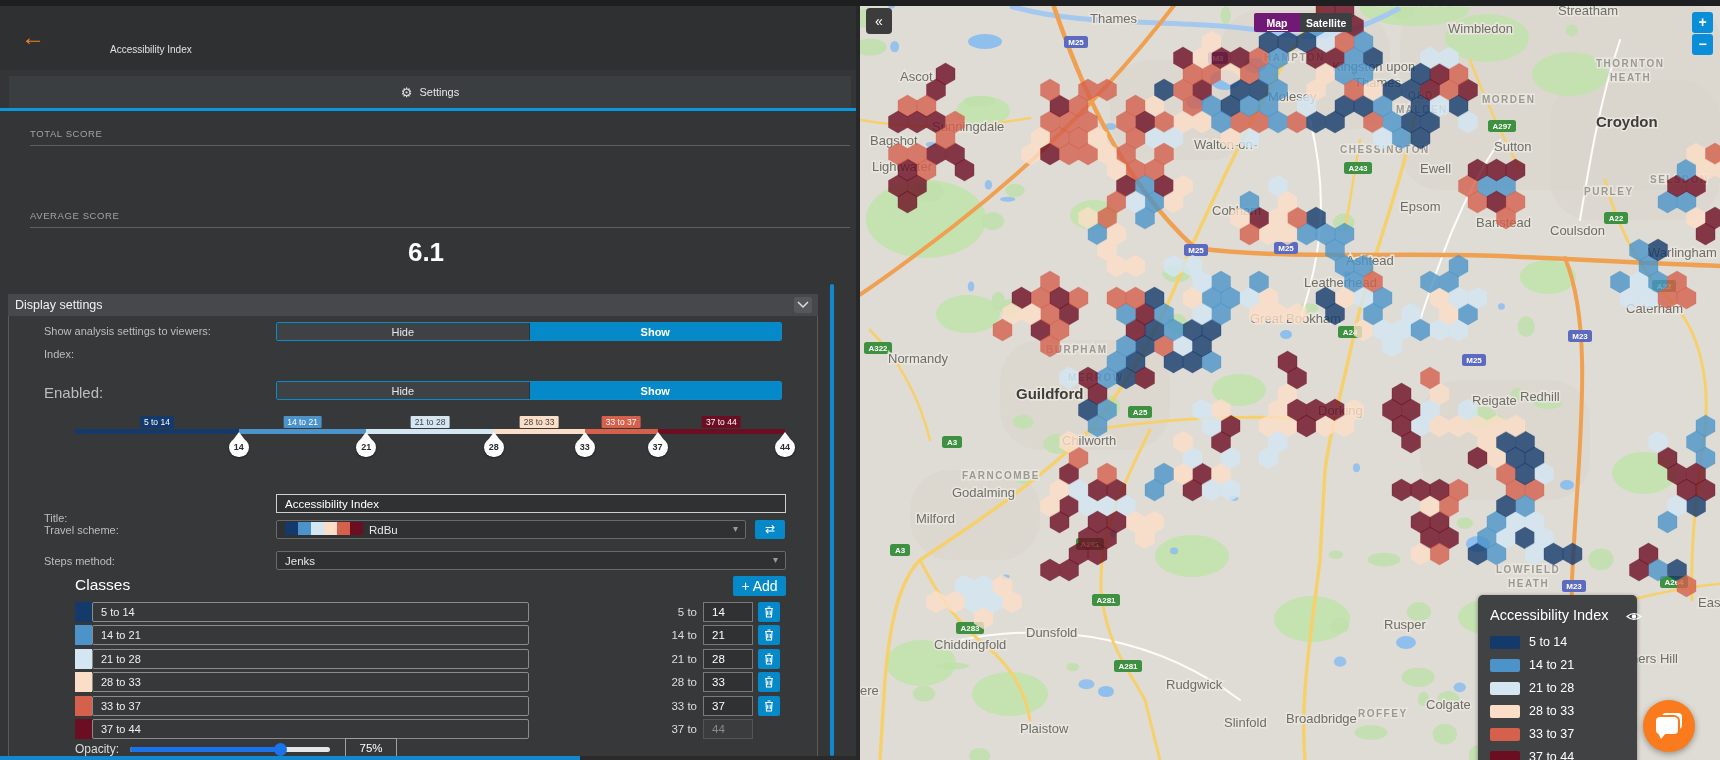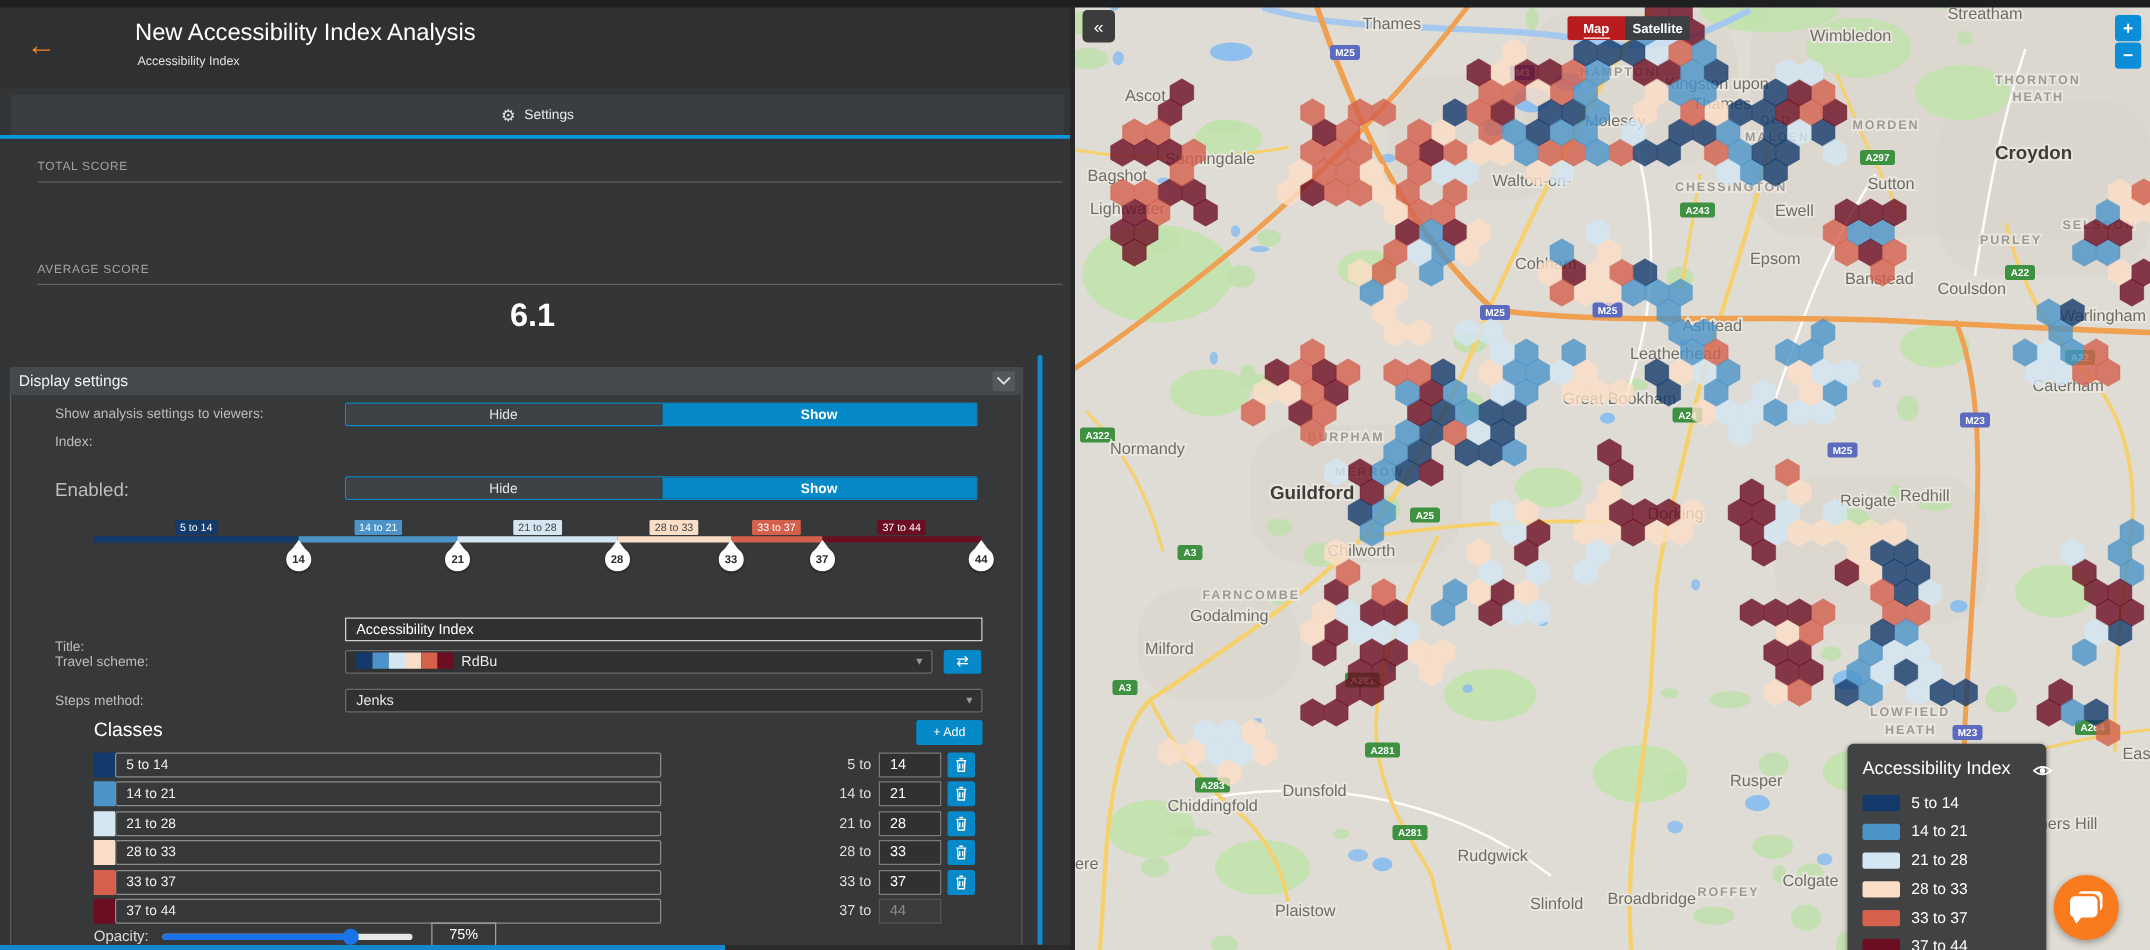--- a/index.html
+++ b/index.html
@@ -128,7 +128,6 @@
 <div class="panel">
   <div class="p-header">
     <button class="back">←</button>
-    <div class="p-title">New Accessibility Index Analysis</div>
     <div class="p-sub">Accessibility Index</div>
   </div>
 

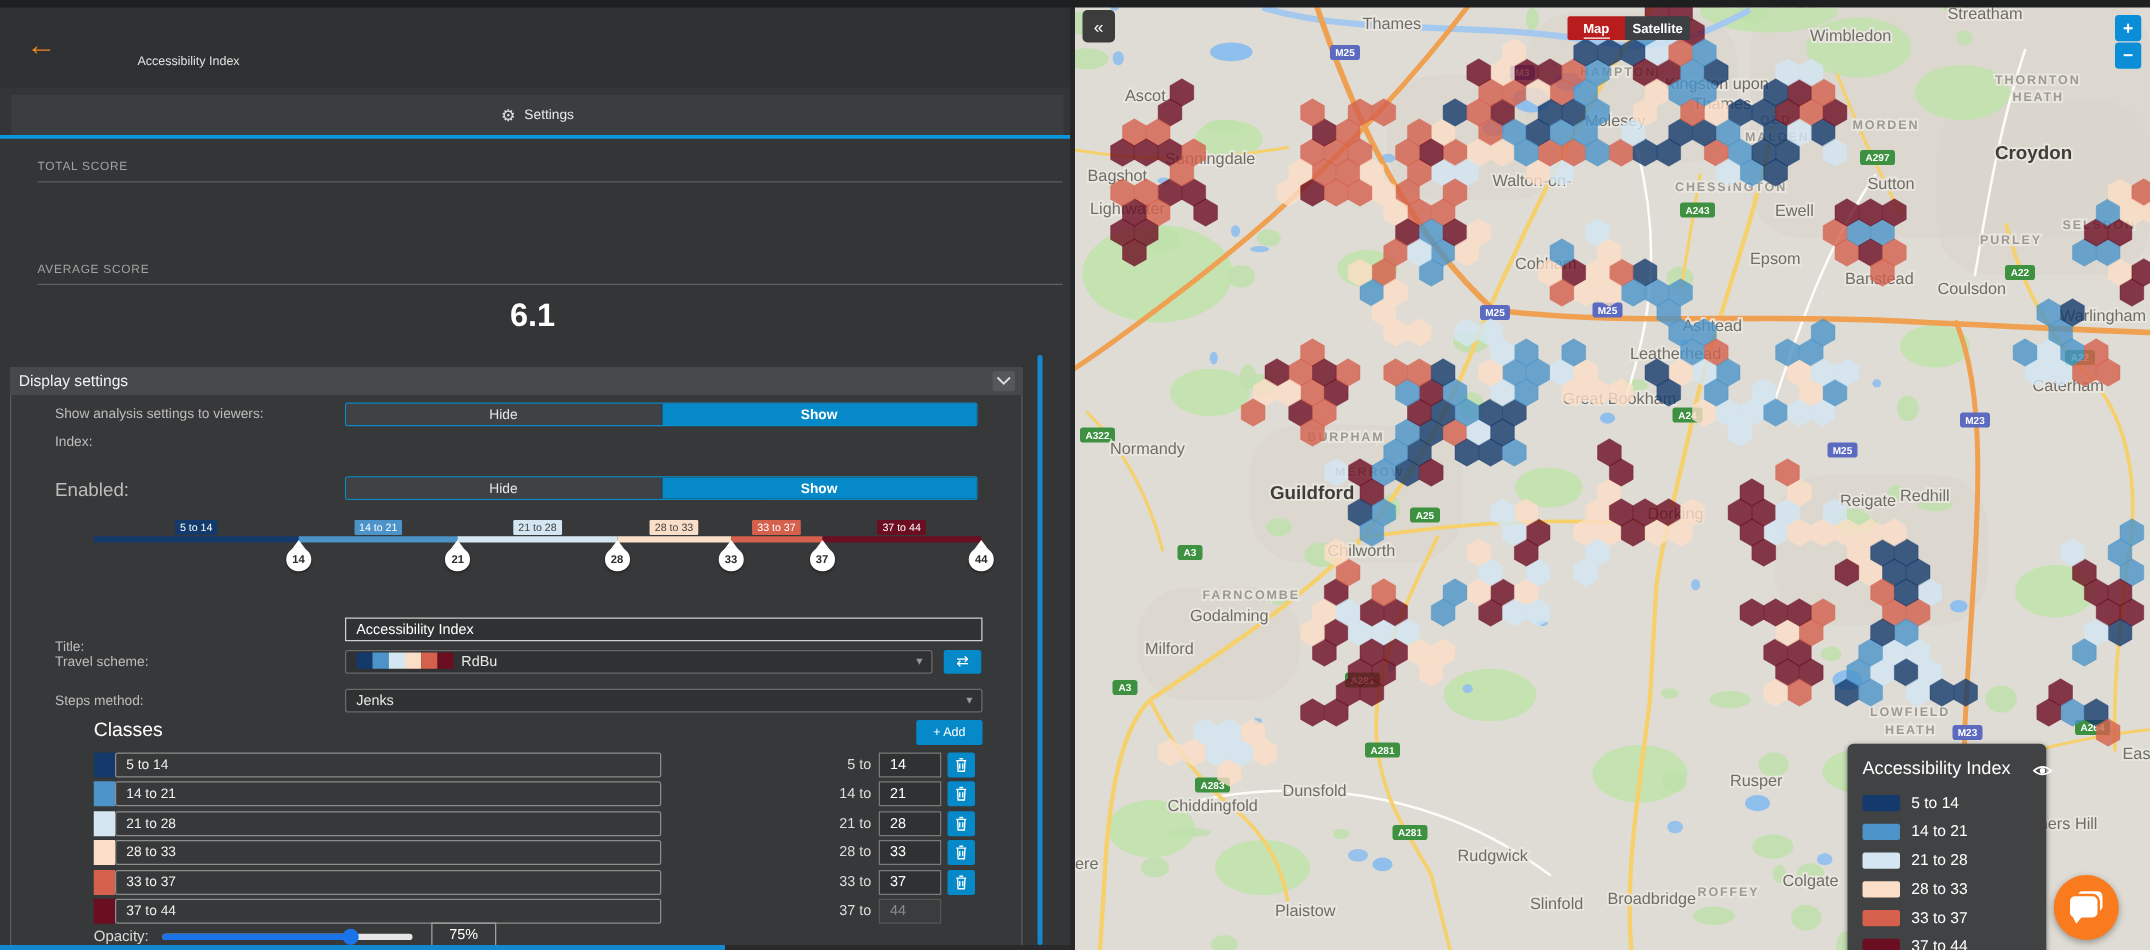--- a/index.html
+++ b/index.html
@@ -97,7 +97,7 @@
     border-radius:4px;color:#fff;font-size:14px;cursor:pointer;z-index:5;padding:0}
   .mtype{position:absolute;top:13px;height:19px;border:none;font-size:10.5px;font-weight:bold;
     cursor:pointer;z-index:5;padding:0 6px}
-  .mtype.map-b{left:394px;width:46px;background:#b91c1c;color:#fff;border-radius:2px 0 0 2px}
+  .mtype.map-b{left:394px;width:46px;background:#701a75;color:#fff;border-radius:2px 0 0 2px}
   .mtype.map-b span{border-bottom:1px solid #fff;padding-bottom:1px}
   .mtype.sat-b{left:440px;width:52px;background:#3c4043;color:#fff;border-radius:0 2px 2px 0}
   .zbtn{position:absolute;left:832px;width:21px;height:21px;background:#0b8ed8;border:none;border-radius:3px;

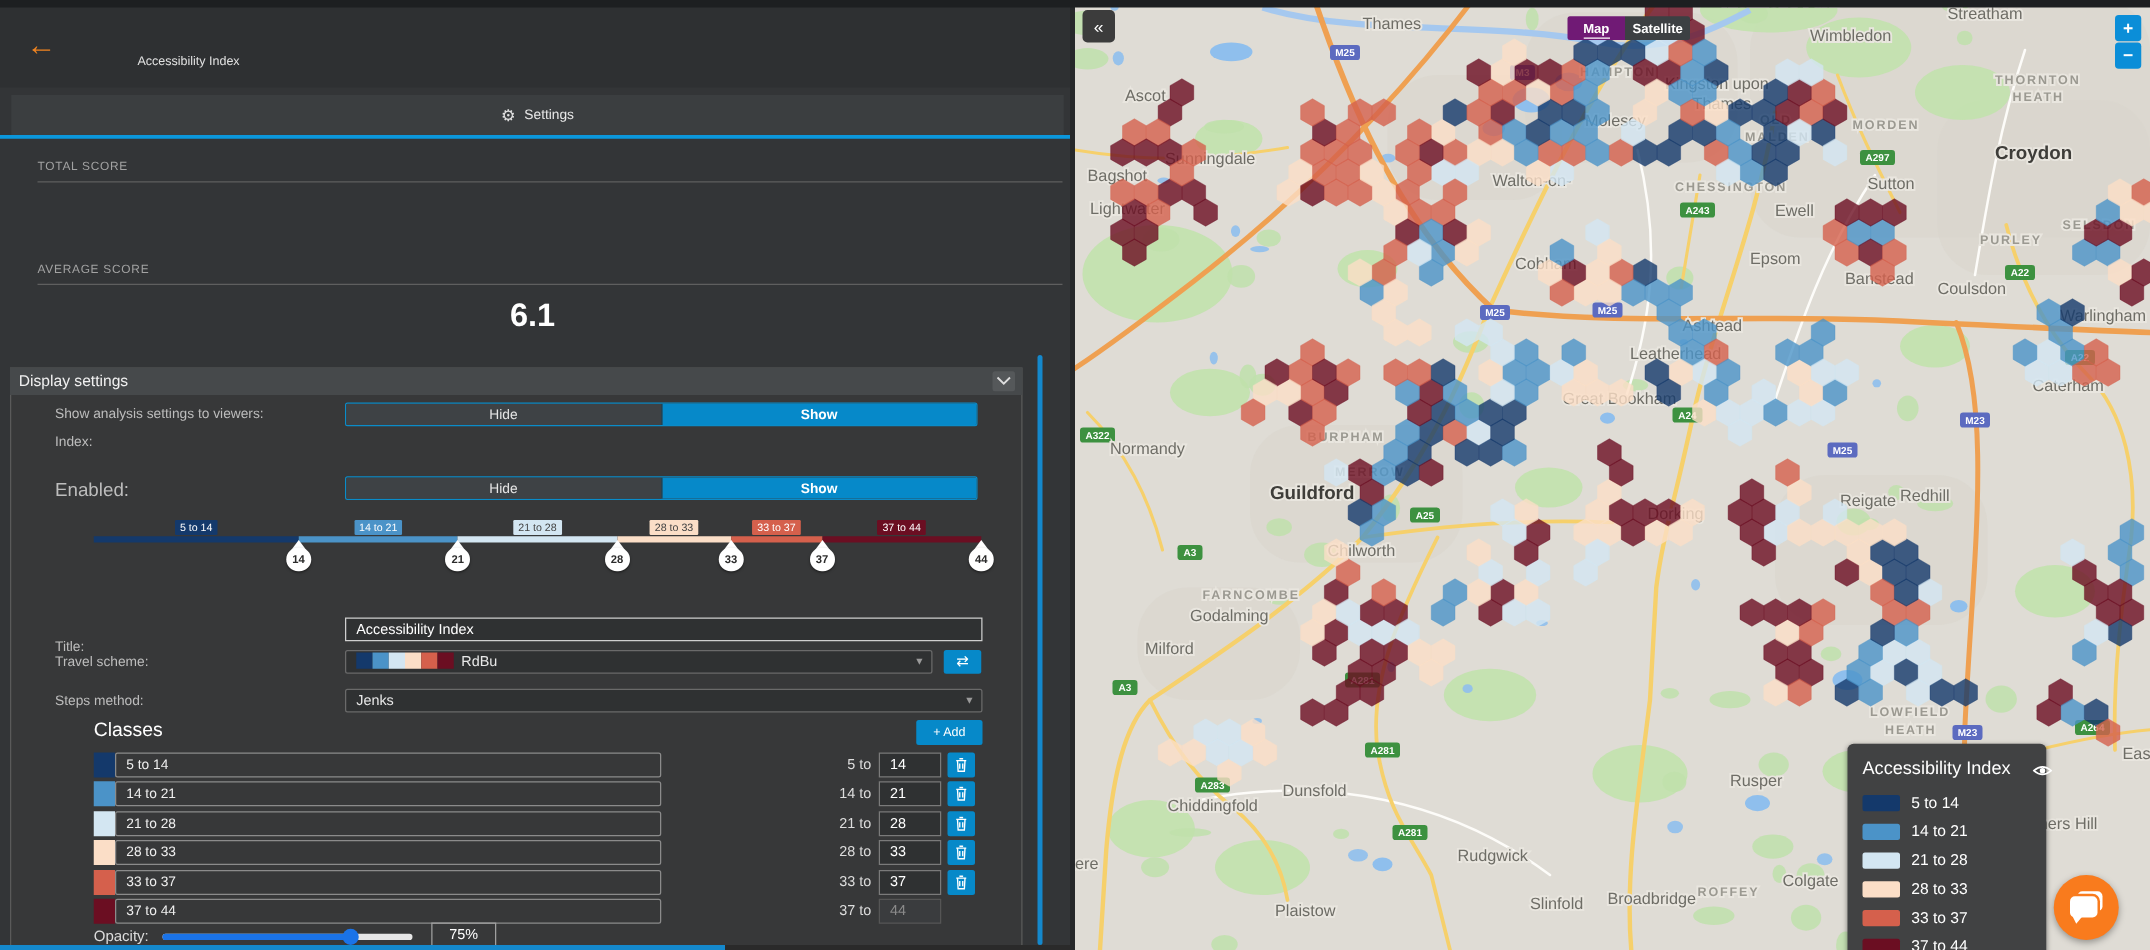--- a/index.html
+++ b/index.html
@@ -66,7 +66,7 @@
 
   .classes-title{position:absolute;left:75px;top:576px;font-size:15.5px;color:#fff}
   .add-btn{position:absolute;left:733px;top:576px;width:53px;height:20px;background:#0689c9;border:none;
-    border-radius:2px;color:#fff;font-size:10px;cursor:pointer;padding:0}
+    border-radius:2px;color:#fff;font-size:14px;cursor:pointer;padding:0}
   .crow{position:absolute;left:0;width:860px;height:20px}
   .crow .csw{position:absolute;left:75px;top:0;width:17px;height:20px}
   .crow .clbl{position:absolute;left:92px;top:0;width:437px;height:20px;border:1px solid #8b8b8b;

